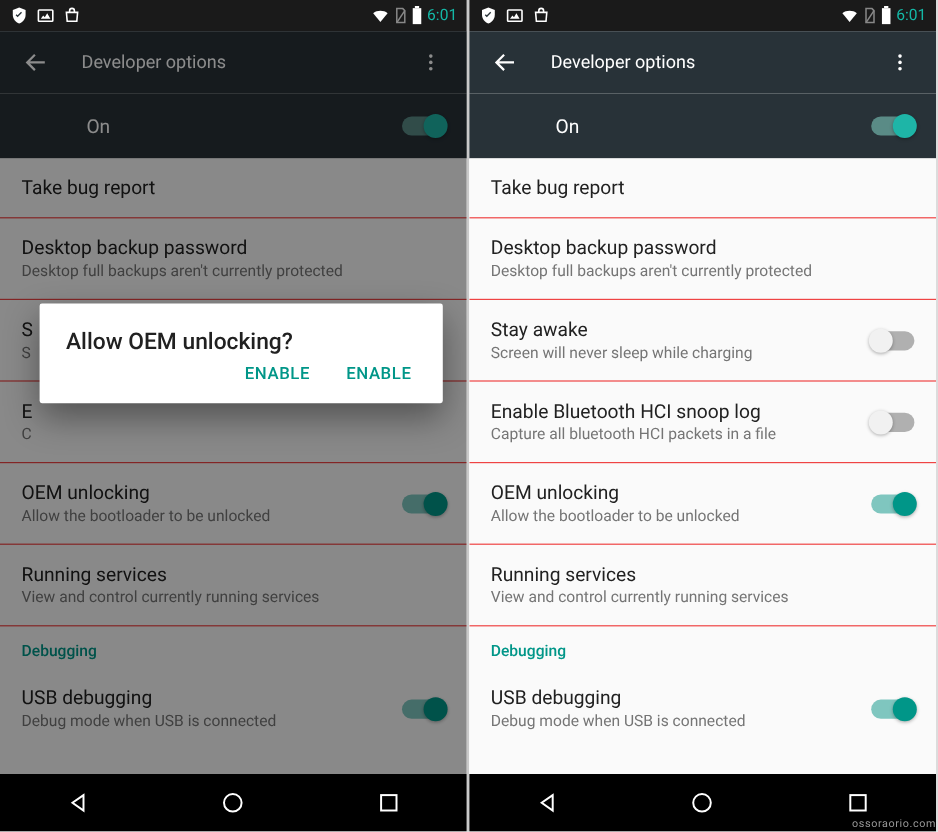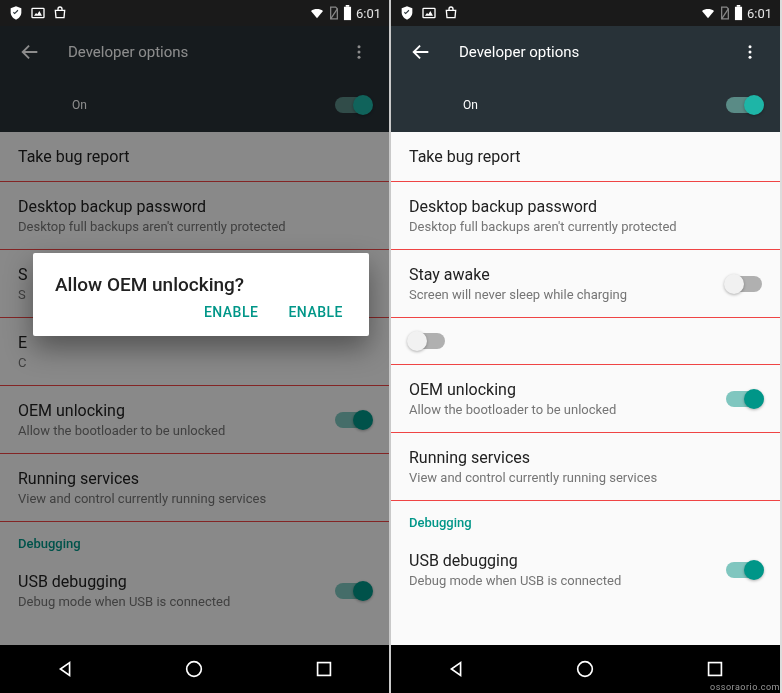--- a/index.html
+++ b/index.html
@@ -28,7 +28,7 @@
     align-items: center;
     justify-content: space-between;
     padding: 0 8px;
-    color: #e5e5e5;
+    color: #14b8a6;
     font-size: 13px;
   }
   .status-left { display: flex; align-items: center; gap: 6px; }

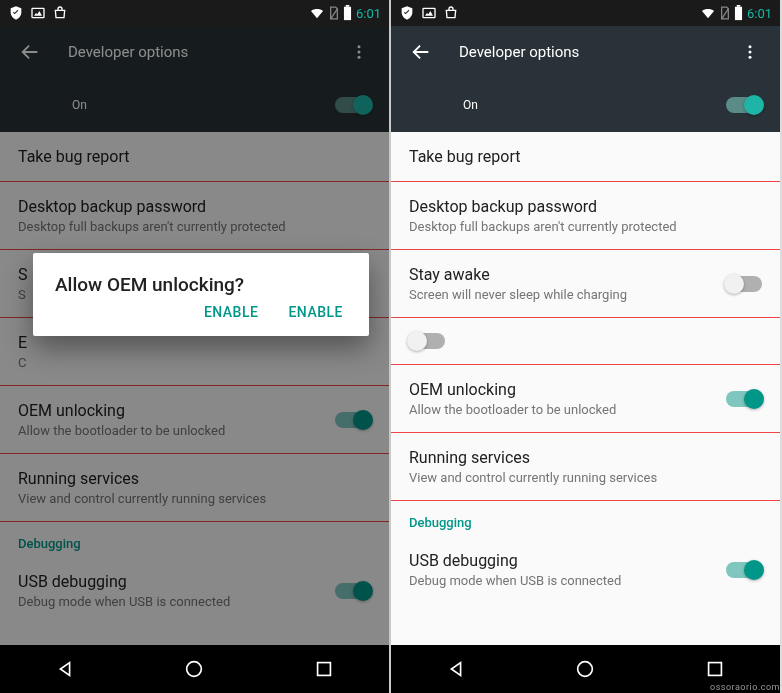--- a/index.html
+++ b/index.html
@@ -63,7 +63,7 @@
     align-items: center;
     padding: 0 18px 0 72px;
     color: #fff;
-    font-size: 12px;
+    font-size: 16px;
   }
   .onrow .spacer { flex: 1; }
   .content {

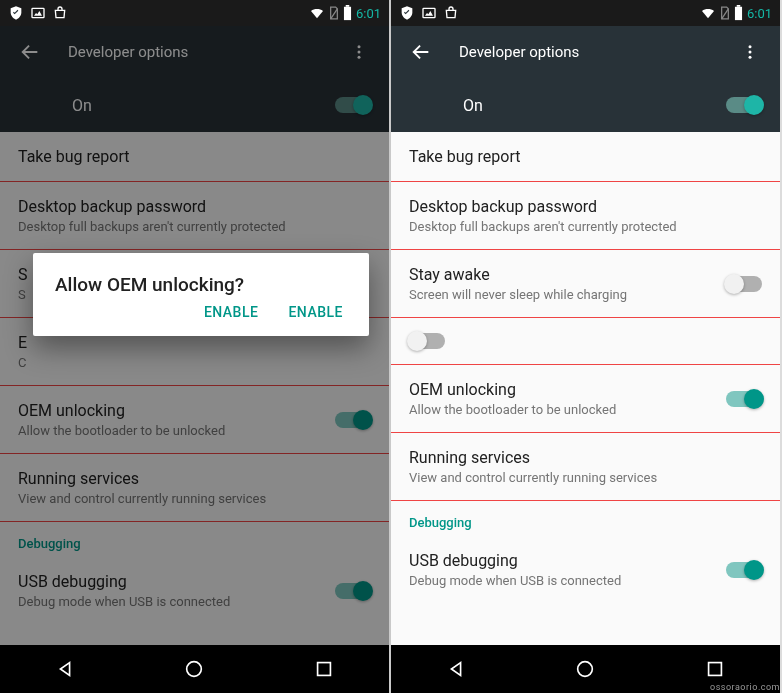--- a/index.html
+++ b/index.html
@@ -412,6 +412,10 @@
         </div>
     </div>
     <div class="item">
+      <div class="texts">
+        <div class="title">Enable Bluetooth HCI snoop log</div>
+        <div class="subtitle">Capture all bluetooth HCI packets in a file</div>
+      </div>
       <div class="toggle off">
           <div class="knob"></div>
         </div>

